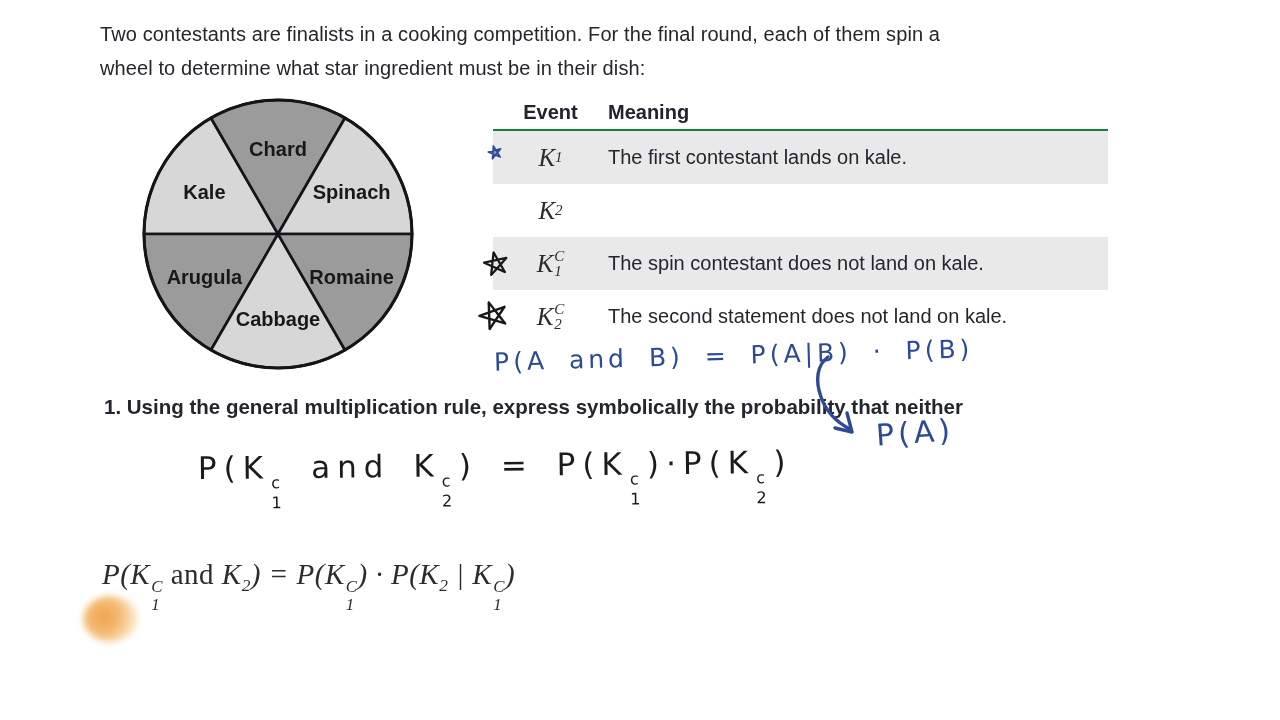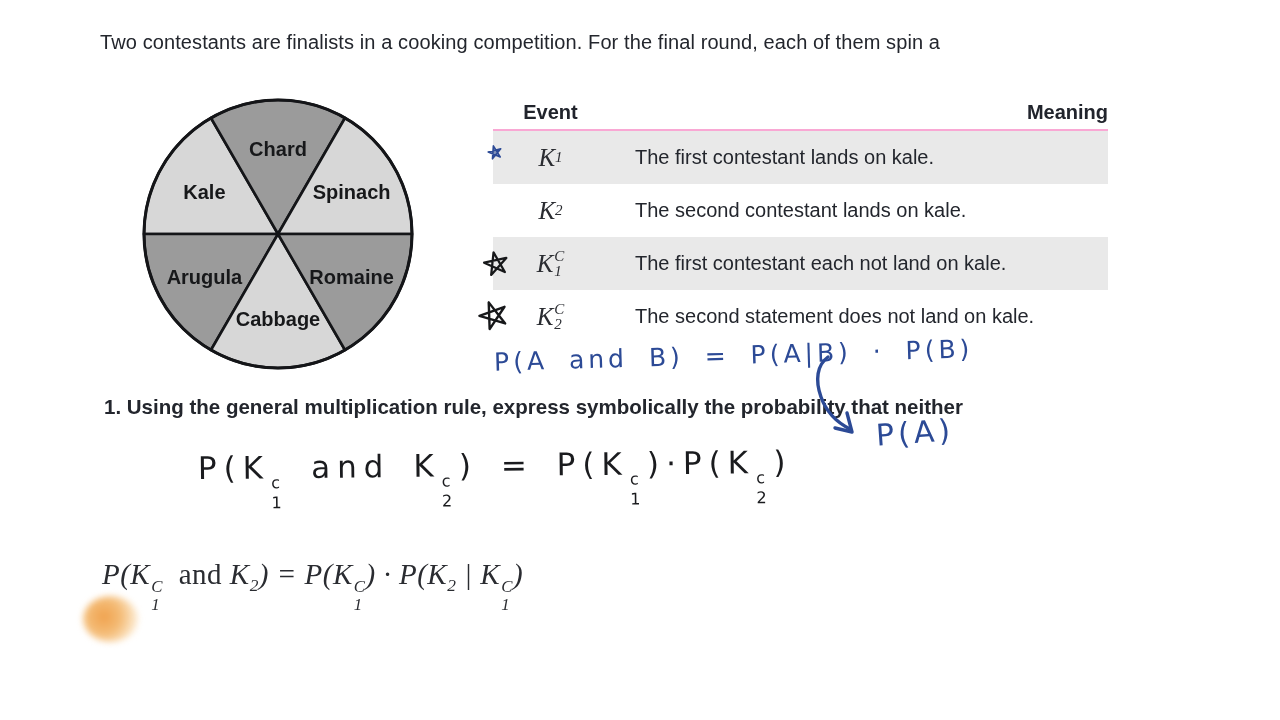--- a/index.html
+++ b/index.html
@@ -10,7 +10,7 @@
   .abs { position:absolute; }
 
   
-  .intro { left:100px; top:25px; width:1060px; font-size:20px; line-height:34px;
+  .intro { left:100px; top:17px; width:1060px; font-size:20px; line-height:34px;
            color:#23262d; letter-spacing:.1px; }
 
   

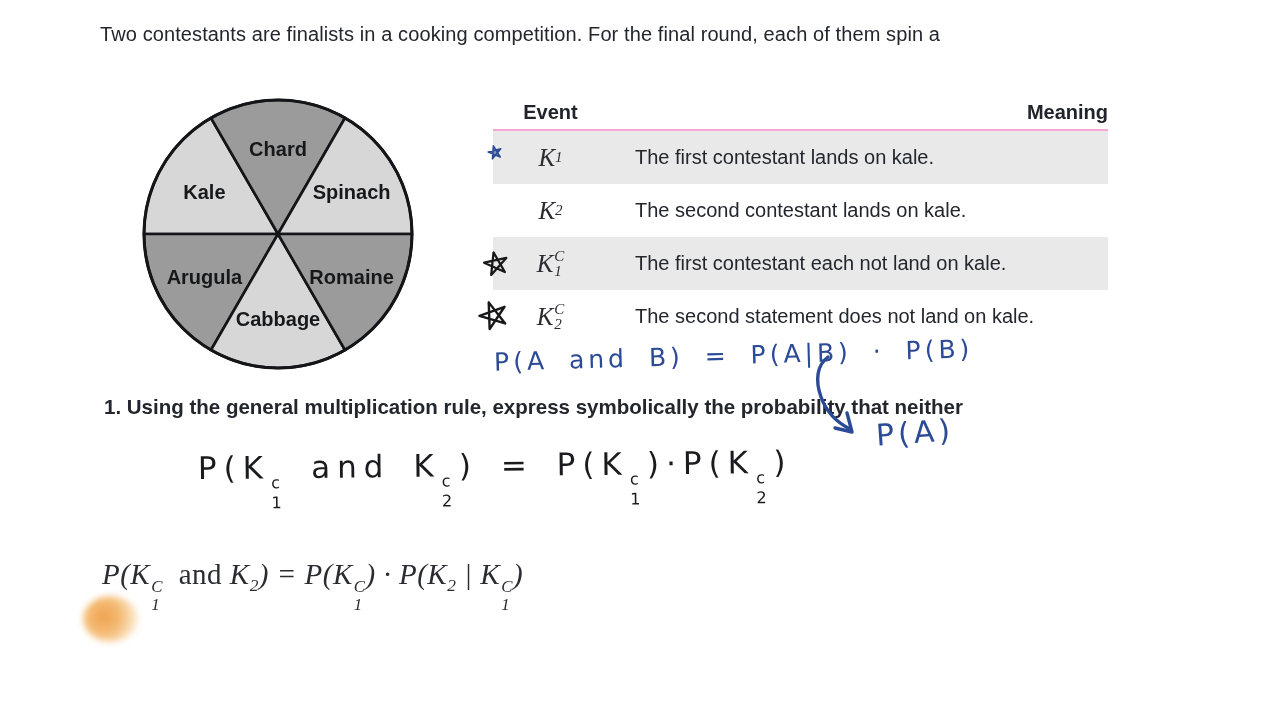--- a/index.html
+++ b/index.html
@@ -71,6 +71,7 @@
 
   <div class="abs intro">
     <div>Two contestants are finalists in a cooking competition. For the final round, each of them spin a</div>
+    <div>wheel to determine what star ingredient must be in their dish:</div>
   </div>
 
   <div class="abs wheel-wrap">

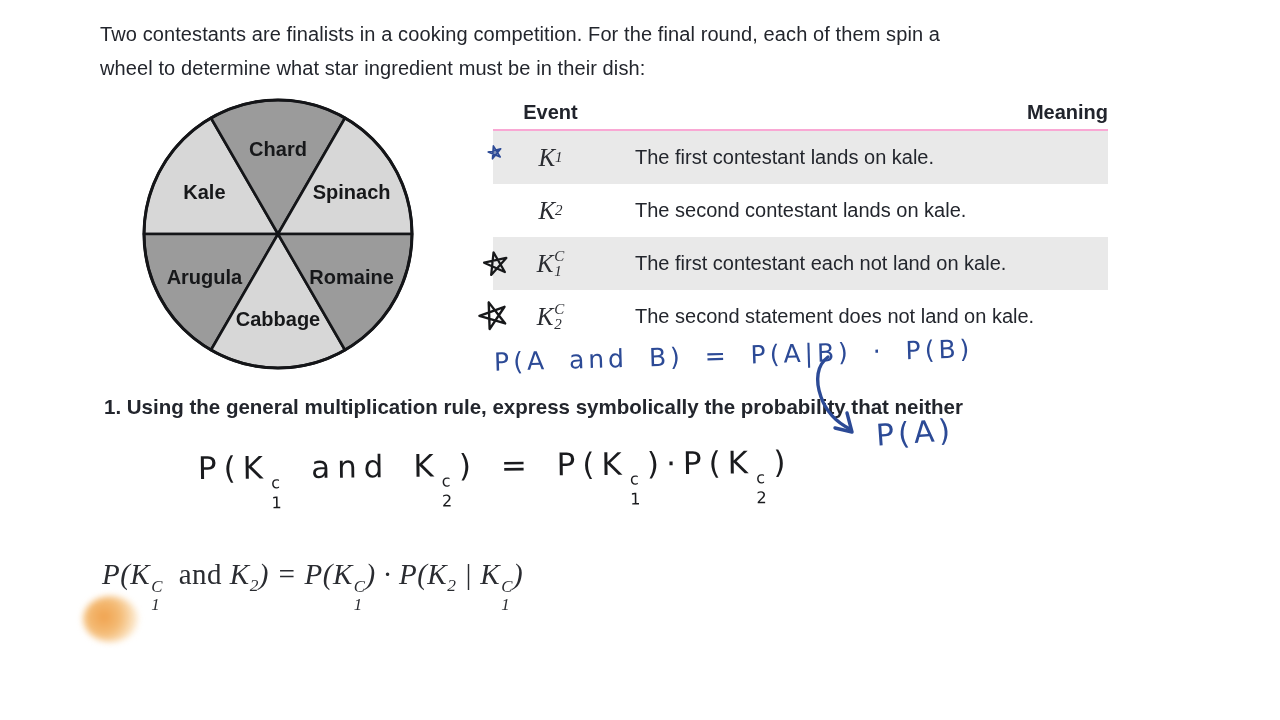--- a/index.html
+++ b/index.html
@@ -19,7 +19,7 @@
 
   
   .etable { left:493px; top:96px; width:615px; }
-  .thead { display:flex; height:35px; align-items:center; border-bottom:2px solid #f9a8d4;
+  .thead { display:flex; height:35px; align-items:center; border-bottom:2px solid #15803d;
            font-weight:bold; font-size:20px; color:#21242c; }
   .thead .h-event { width:115px; text-align:center; }
   .thead .h-meaning { flex:1; text-align:right; }

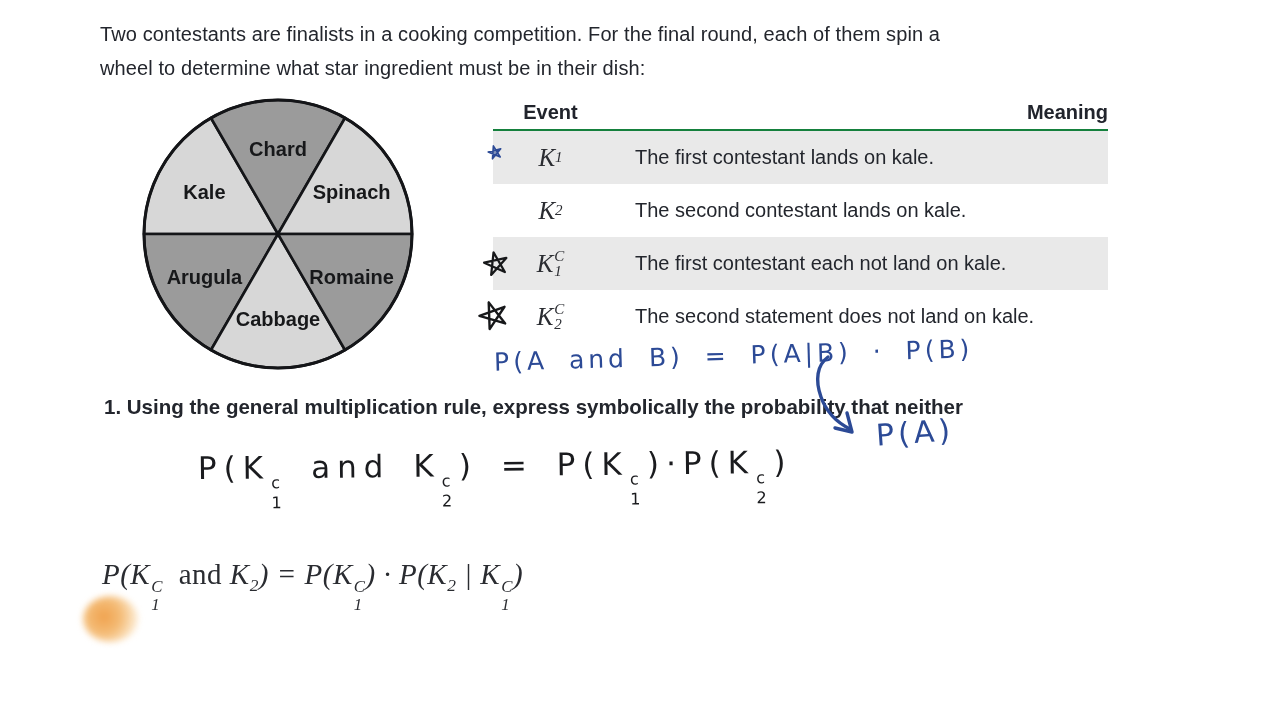--- a/index.html
+++ b/index.html
@@ -22,7 +22,7 @@
   .thead { display:flex; height:35px; align-items:center; border-bottom:2px solid #15803d;
            font-weight:bold; font-size:20px; color:#21242c; }
   .thead .h-event { width:115px; text-align:center; }
-  .thead .h-meaning { flex:1; text-align:right; }
+  .thead .h-meaning { flex:1; text-align:left; }
   .trow { position:relative; display:flex; align-items:center; height:53px; font-size:20px; color:#23262d; }
   .trow.shaded { background:#e9e9e9; }
   .ecell { width:115px; display:flex; justify-content:center; align-items:center; }

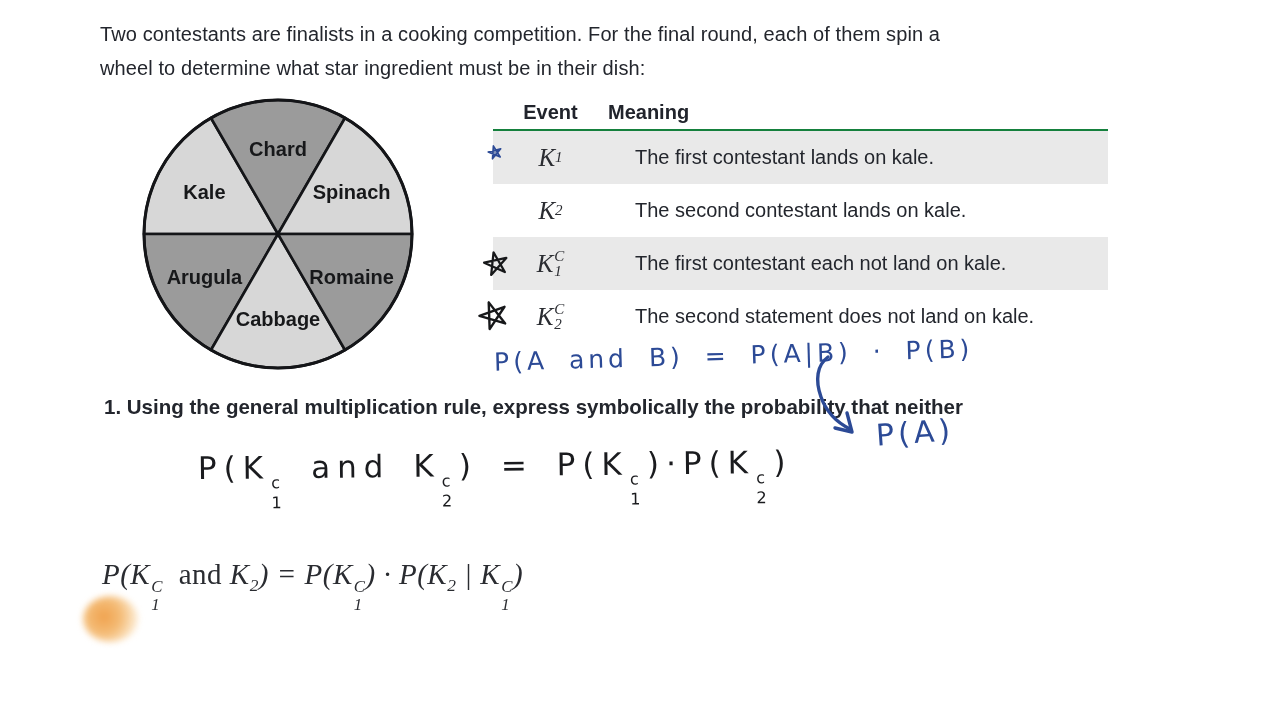--- a/index.html
+++ b/index.html
@@ -27,7 +27,7 @@
   .trow.shaded { background:#e9e9e9; }
   .ecell { width:115px; display:flex; justify-content:center; align-items:center; }
   .math { font-family:"Liberation Serif", serif; font-style:italic; font-size:25px; color:#2a2c31; }
-  .mcell { flex:1;margin-left:27px; }
+  .mcell { flex:1; }
   .mark { position:absolute; }
   .it { }
   .rm { font-style:normal;margin-left:8px; }

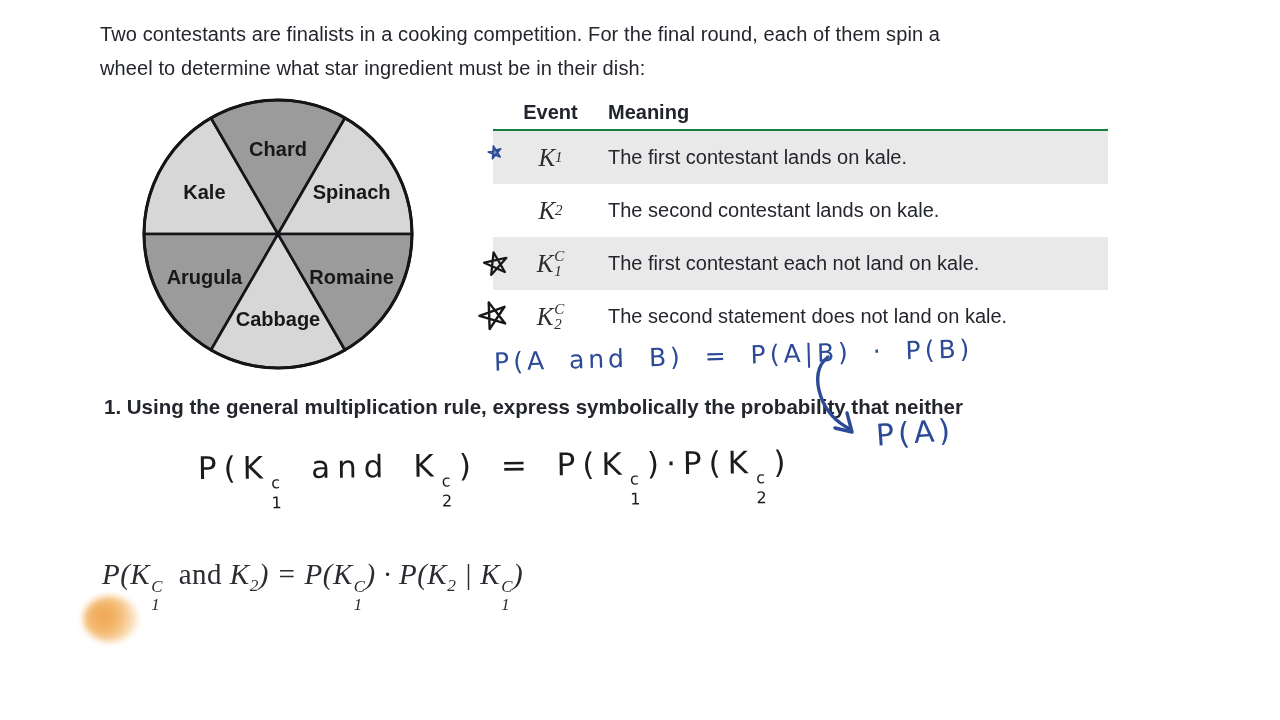--- a/index.html
+++ b/index.html
@@ -116,7 +116,6 @@
           <span>K</span>
           <sub>2</sub>
         </div>
-      <div class="mcell"><span>The second contestant lands on kale.</span></div>
     </div>
 
     <div class="trow shaded">

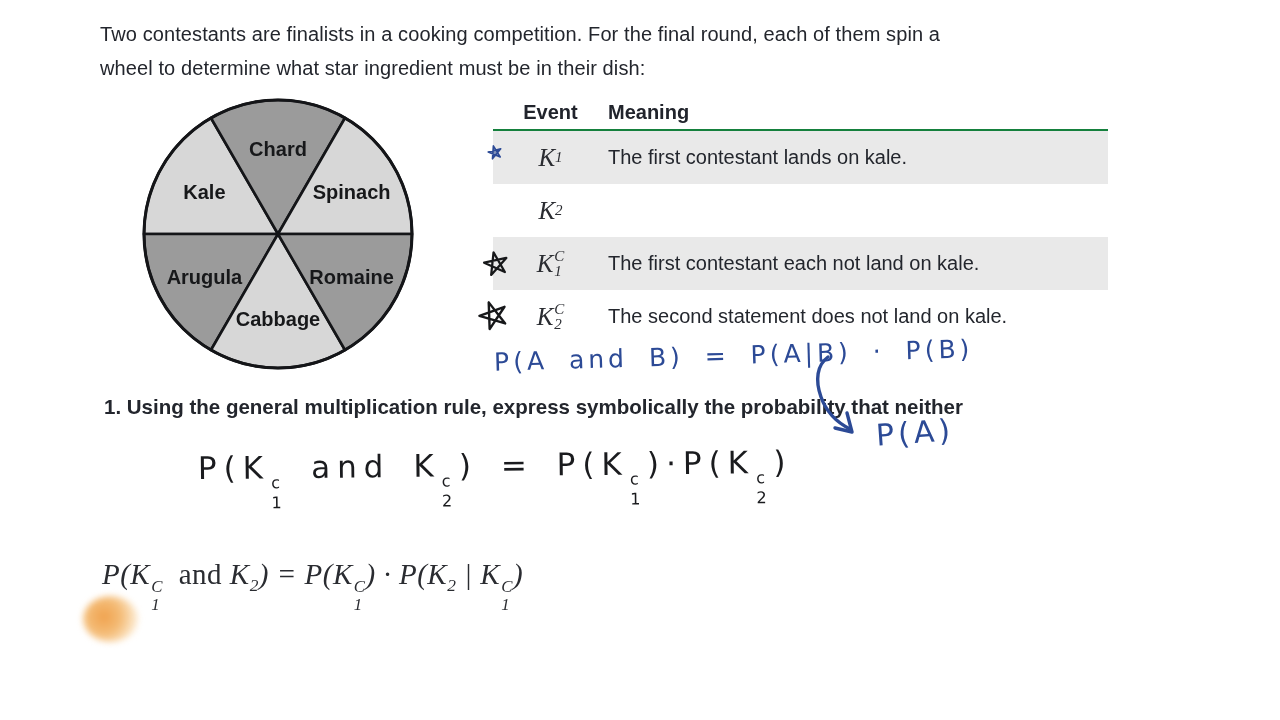--- a/index.html
+++ b/index.html
@@ -131,7 +131,7 @@
             <span>1</span>
           </span>
         </div>
-      <div class="mcell"><span>The first contestant each </span><span class="it">not</span><span> land on kale.</span></div>
+      <div class="mcell"><span>The spin contestant does </span><span class="it">not</span><span> land on kale.</span></div>
     </div>
 
     <div class="trow">

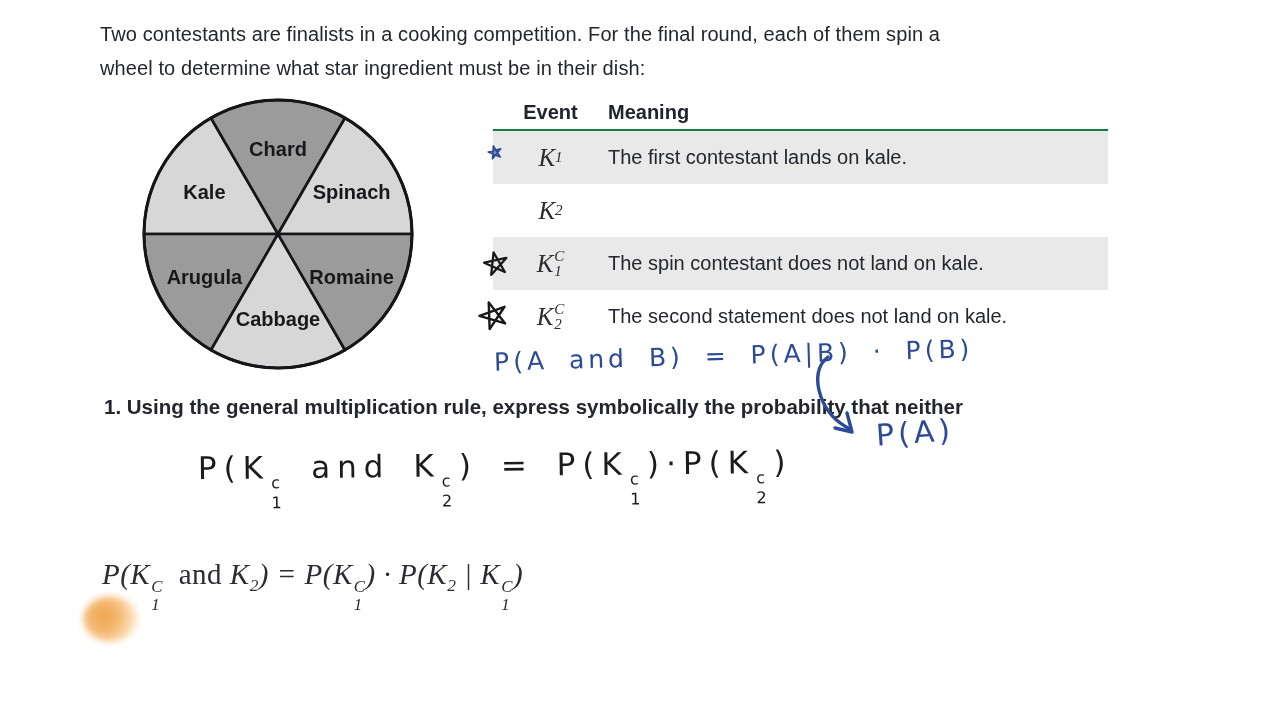--- a/index.html
+++ b/index.html
@@ -30,7 +30,7 @@
   .mcell { flex:1; }
   .mark { position:absolute; }
   .it { }
-  .rm { font-style:normal;margin-left:8px; }
+  .rm { font-style:normal; }
 
   sub, sup { font-size:60%; }
   .supsub { display:inline-flex; flex-direction:column; align-items:flex-start;

